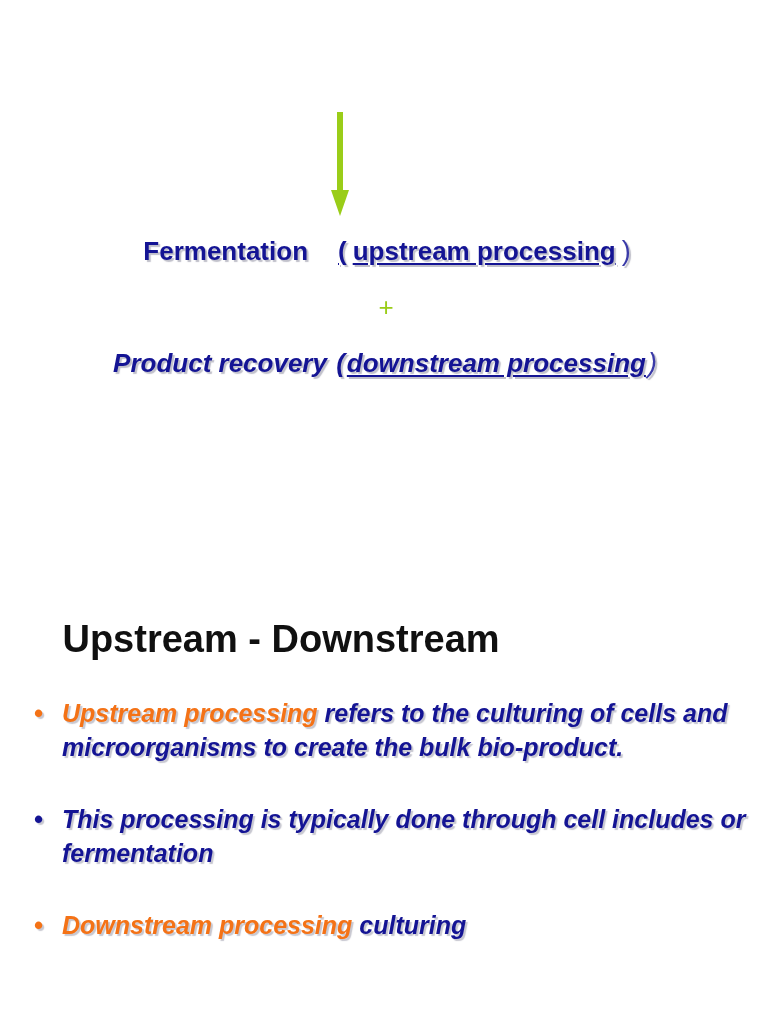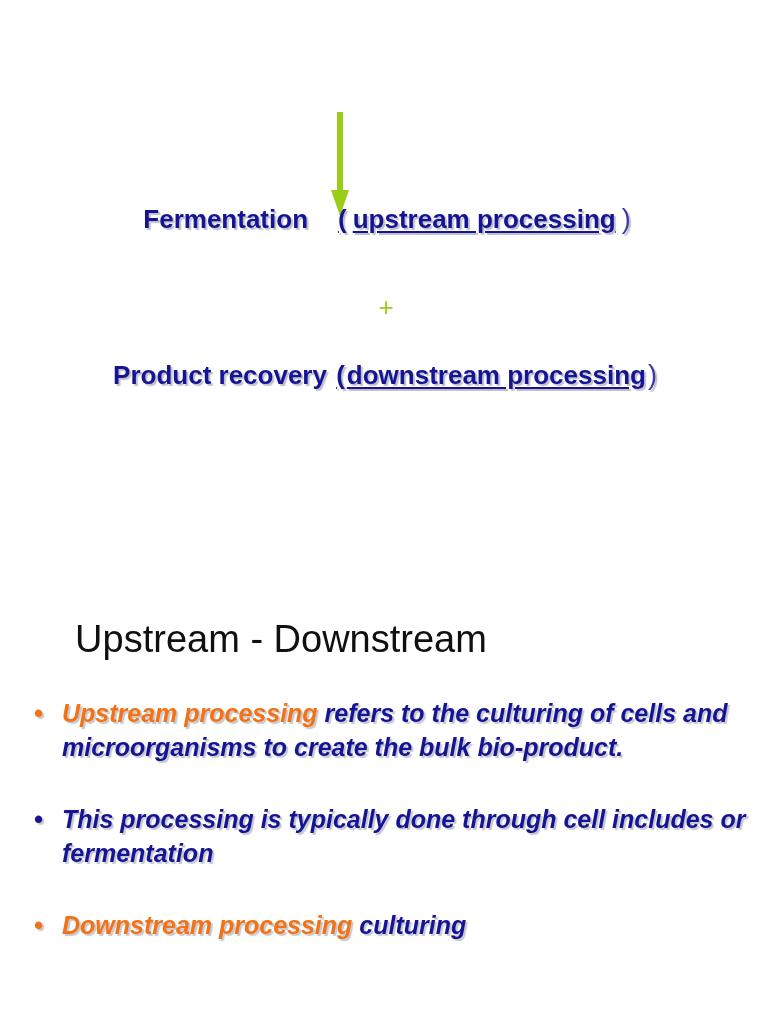--- a/index.html
+++ b/index.html
@@ -77,7 +77,7 @@
     white-space: nowrap;
     text-shadow: 2px 2px 1px rgba(130,130,150,0.5);
   }
-  .eq-fermentation { top: 204px; }
+  .eq-fermentation { top: 236px; }
   .eq-fermentation > span { padding-left: 6px; }
   .eq-product { top: 360px; }
   .eq-product > span { padding-left: 2px; }

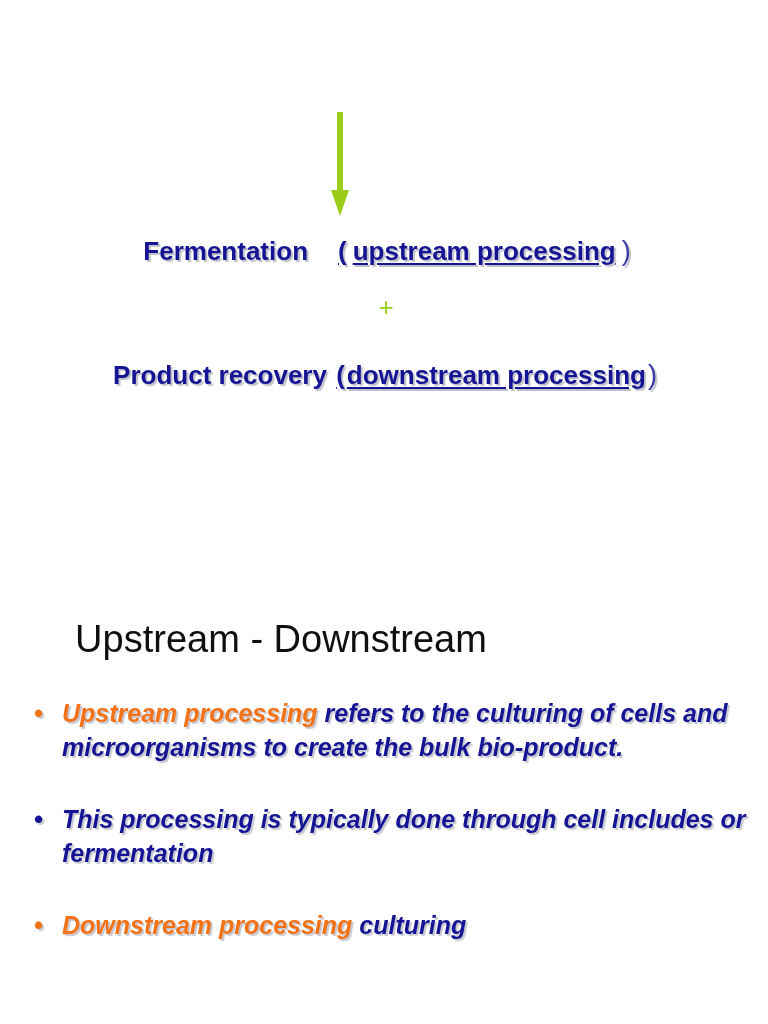--- a/index.html
+++ b/index.html
@@ -79,7 +79,7 @@
   }
   .eq-fermentation { top: 236px; }
   .eq-fermentation > span { padding-left: 6px; }
-  .eq-product { top: 360px; }
+  .eq-product { top: 348px; font-style: italic; }
   .eq-product > span { padding-left: 2px; }
 
   .ul-term { text-decoration: underline; text-underline-offset: 3px; }

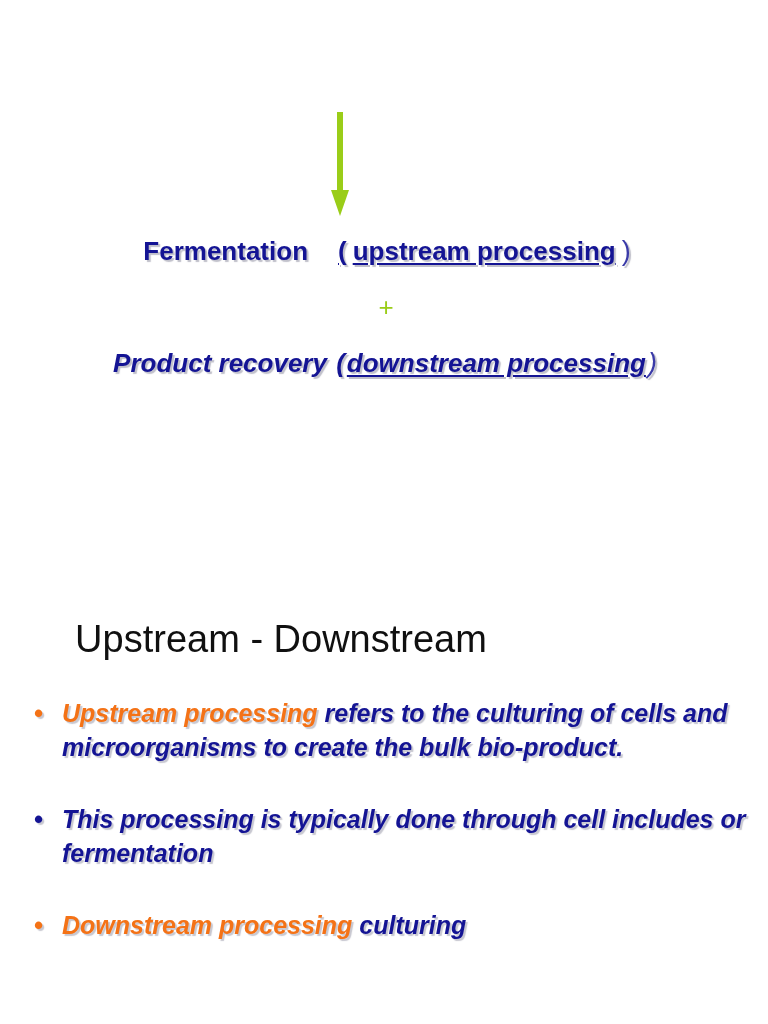--- a/index.html
+++ b/index.html
@@ -112,7 +112,7 @@
     width: 640px;
     text-align: center;
     font-size: 38px;
-    font-weight: normal;
+    font-weight: bold;
     color: #101010;
     white-space: nowrap;
   }

